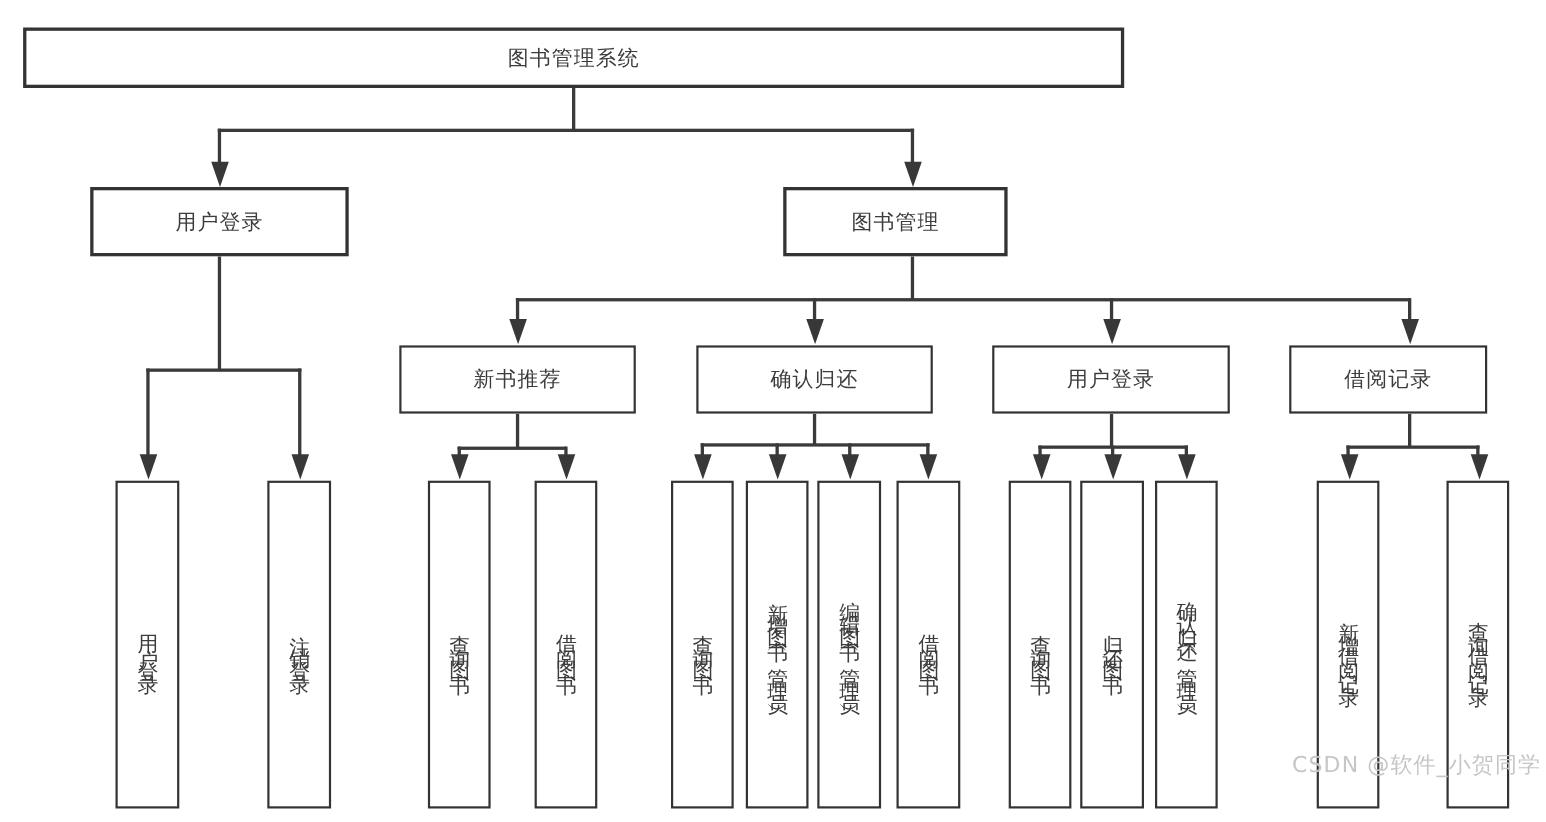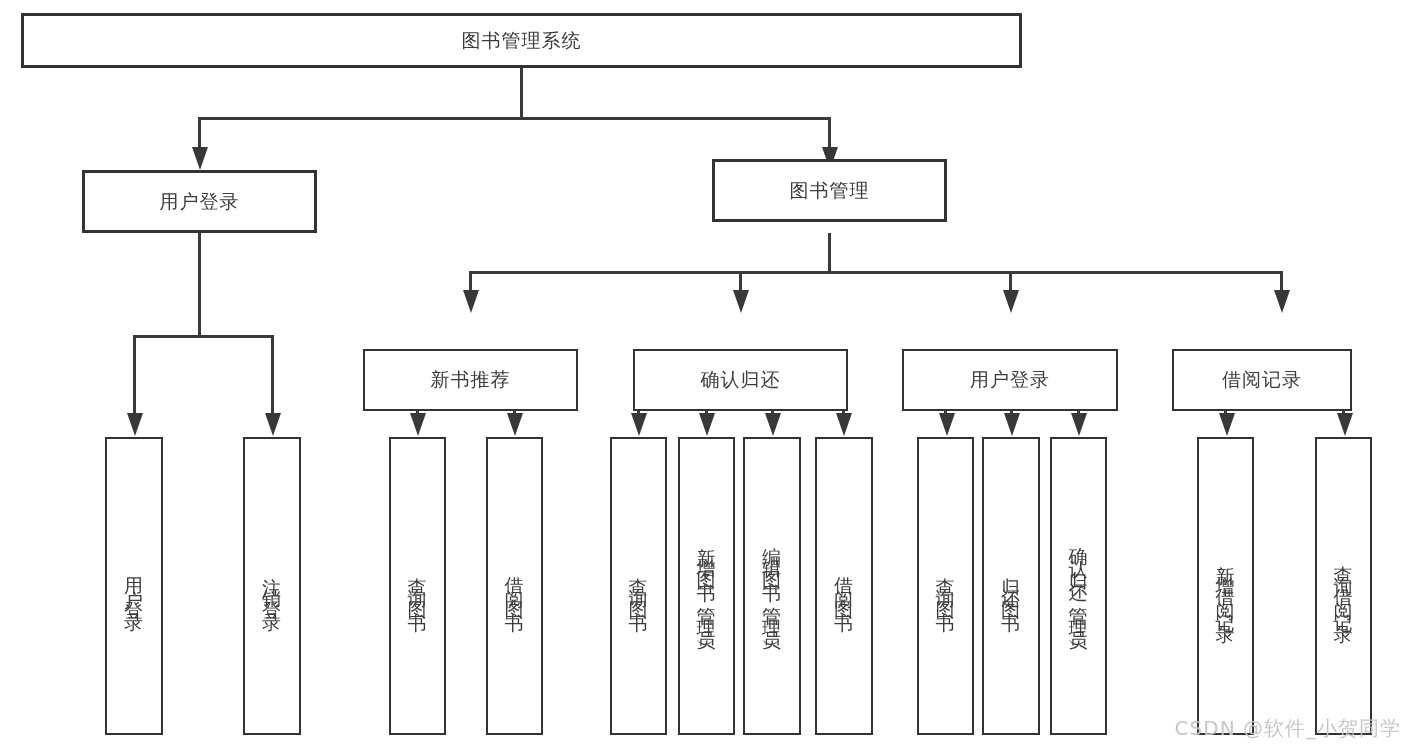--- a/index.html
+++ b/index.html
@@ -45,7 +45,7 @@
     letter-spacing: 1px;
     white-space: nowrap;
   }
-  .root-node { border-width: 3.5px; }
+  .root-node { border-width: 3.5px; margin-top: 12px; }
   .mid-node { border-width: 2.5px; margin-top: 35px; }
   .leaf {
     position: absolute;

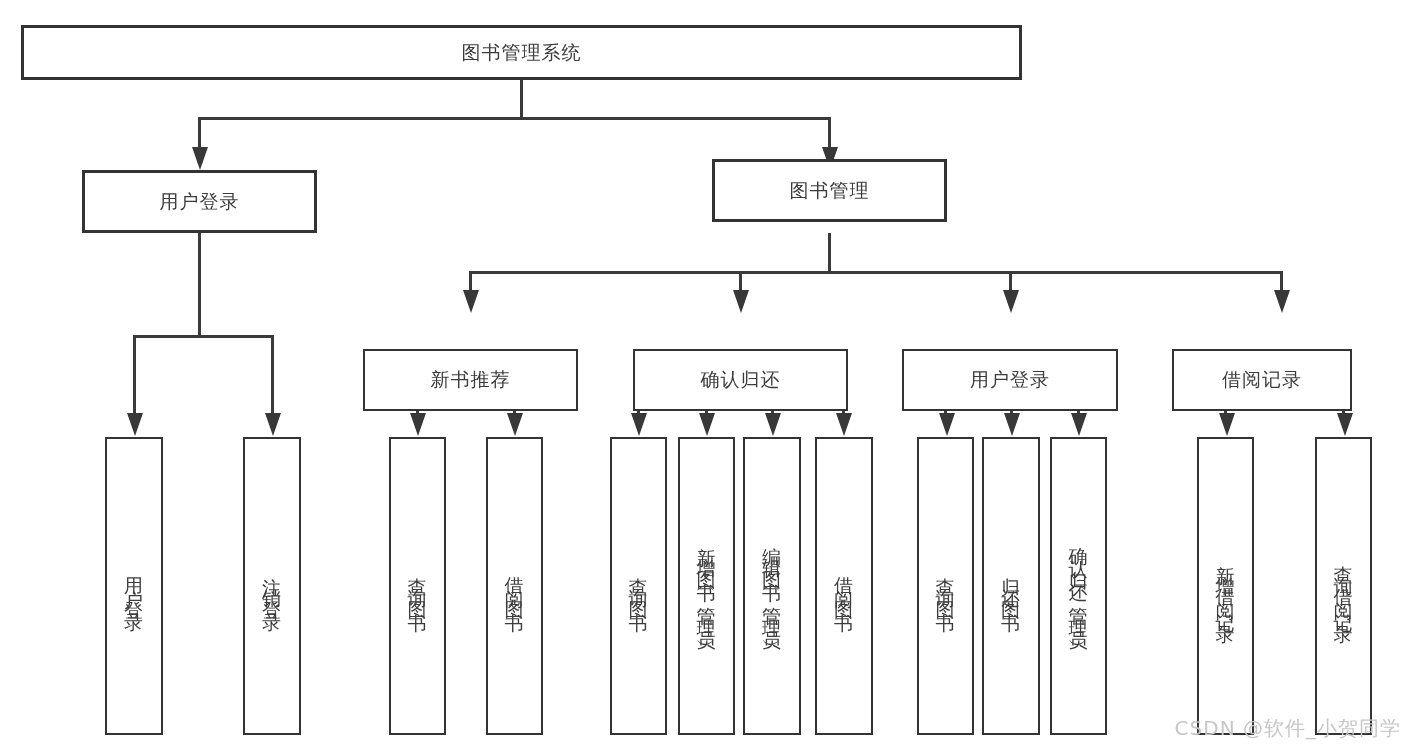--- a/index.html
+++ b/index.html
@@ -148,7 +148,7 @@
     <span>用户登录</span>
   </div>
 
-  <div class="node" style="left:712px;top:159px;width:235px;height:63px">
+  <div class="node" style="left:712px;top:170px;width:204px;height:63px">
     <span>图书管理</span>
   </div>
 

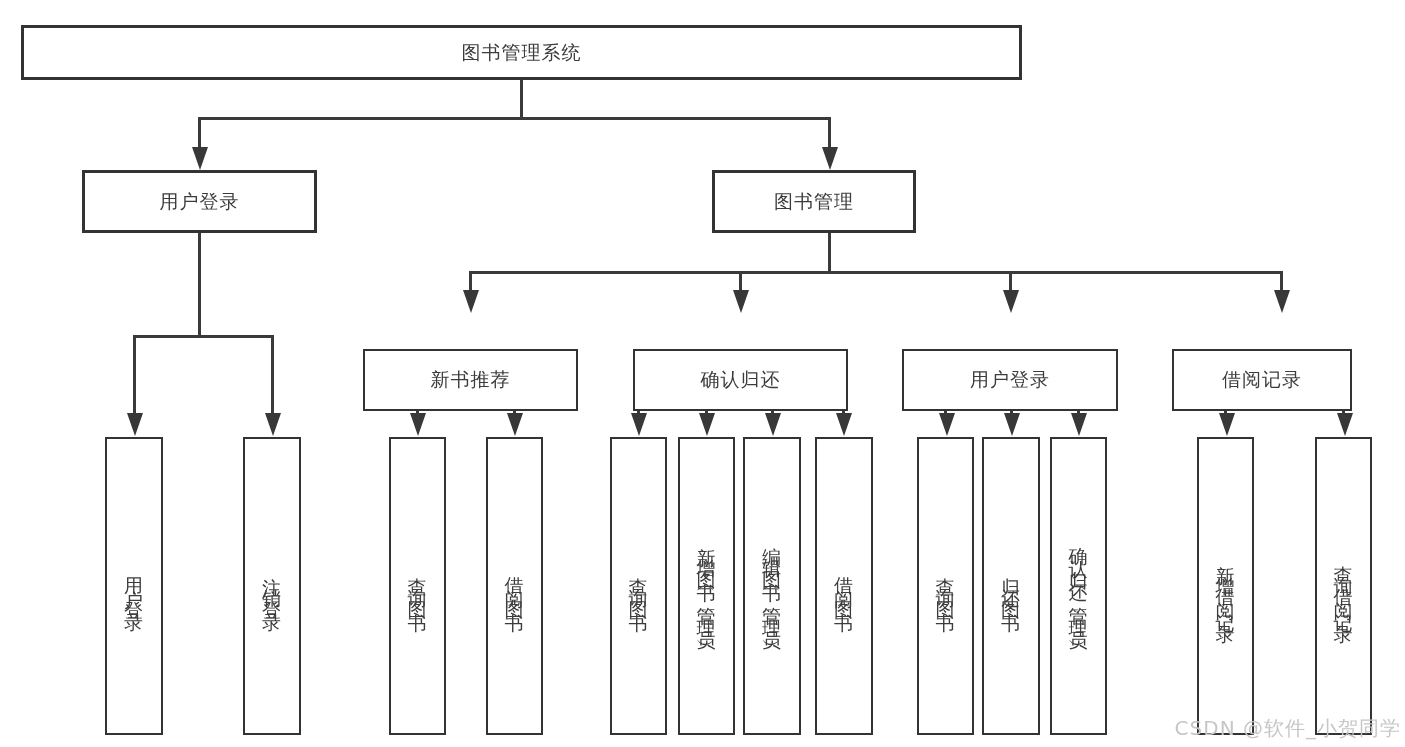--- a/index.html
+++ b/index.html
@@ -46,7 +46,7 @@
     white-space: nowrap;
   }
   .root-node { border-width: 3.5px; margin-top: 12px; }
-  .mid-node { border-width: 2.5px; margin-top: 35px; }
+  .mid-node { border-width: 2.5px; }
   .leaf {
     position: absolute;
     box-sizing: border-box;

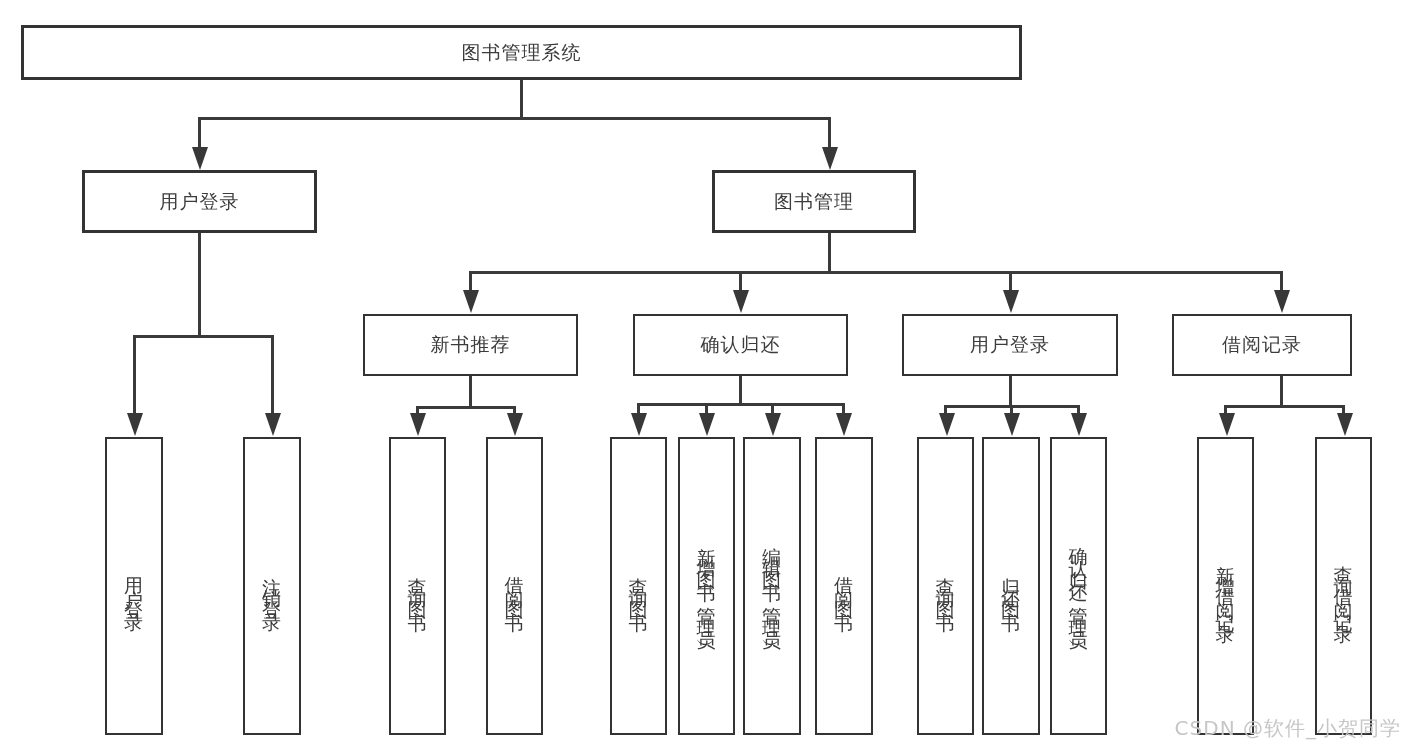--- a/index.html
+++ b/index.html
@@ -67,7 +67,7 @@
   }
   .watermark {
     position: absolute;
-    top: 715px;
+    top: 682px;
     right: 4px;
     font-size: 20px;
     color: #c6c6c6;

